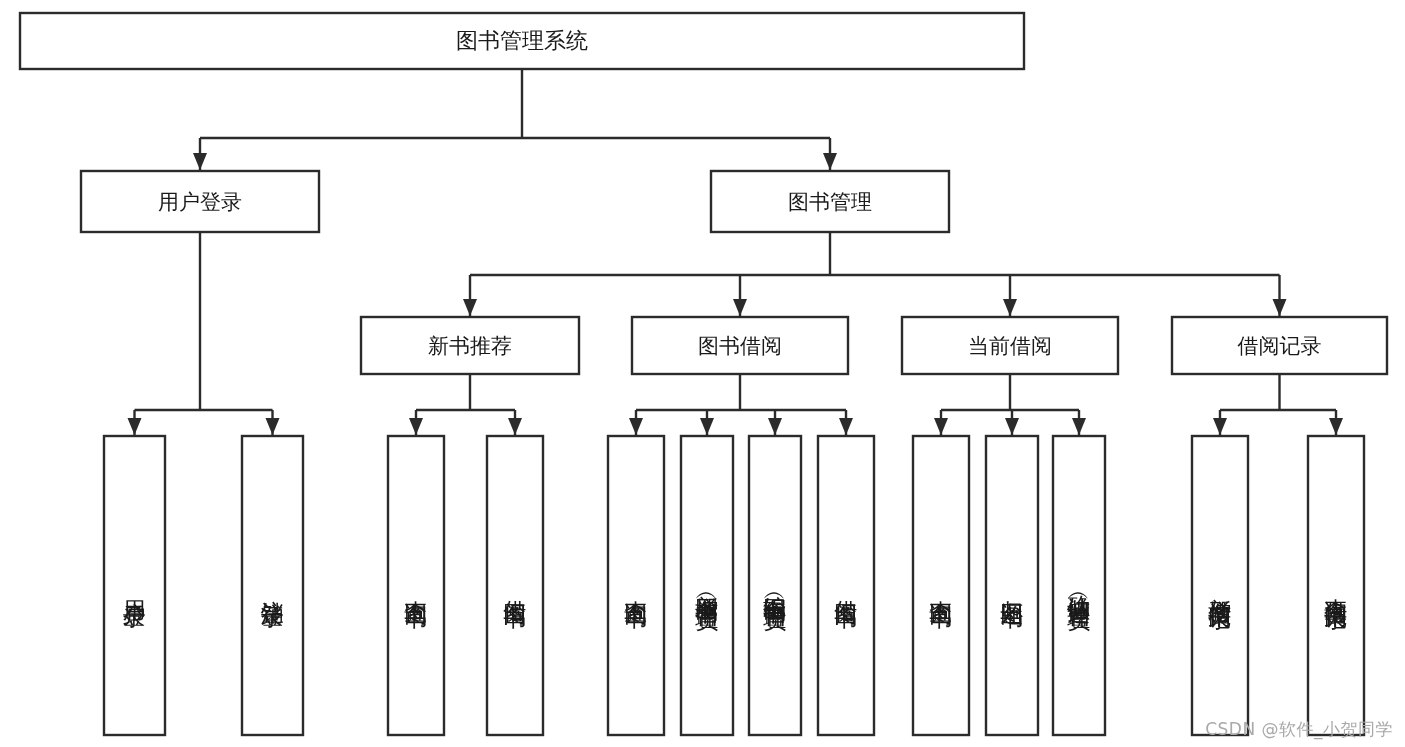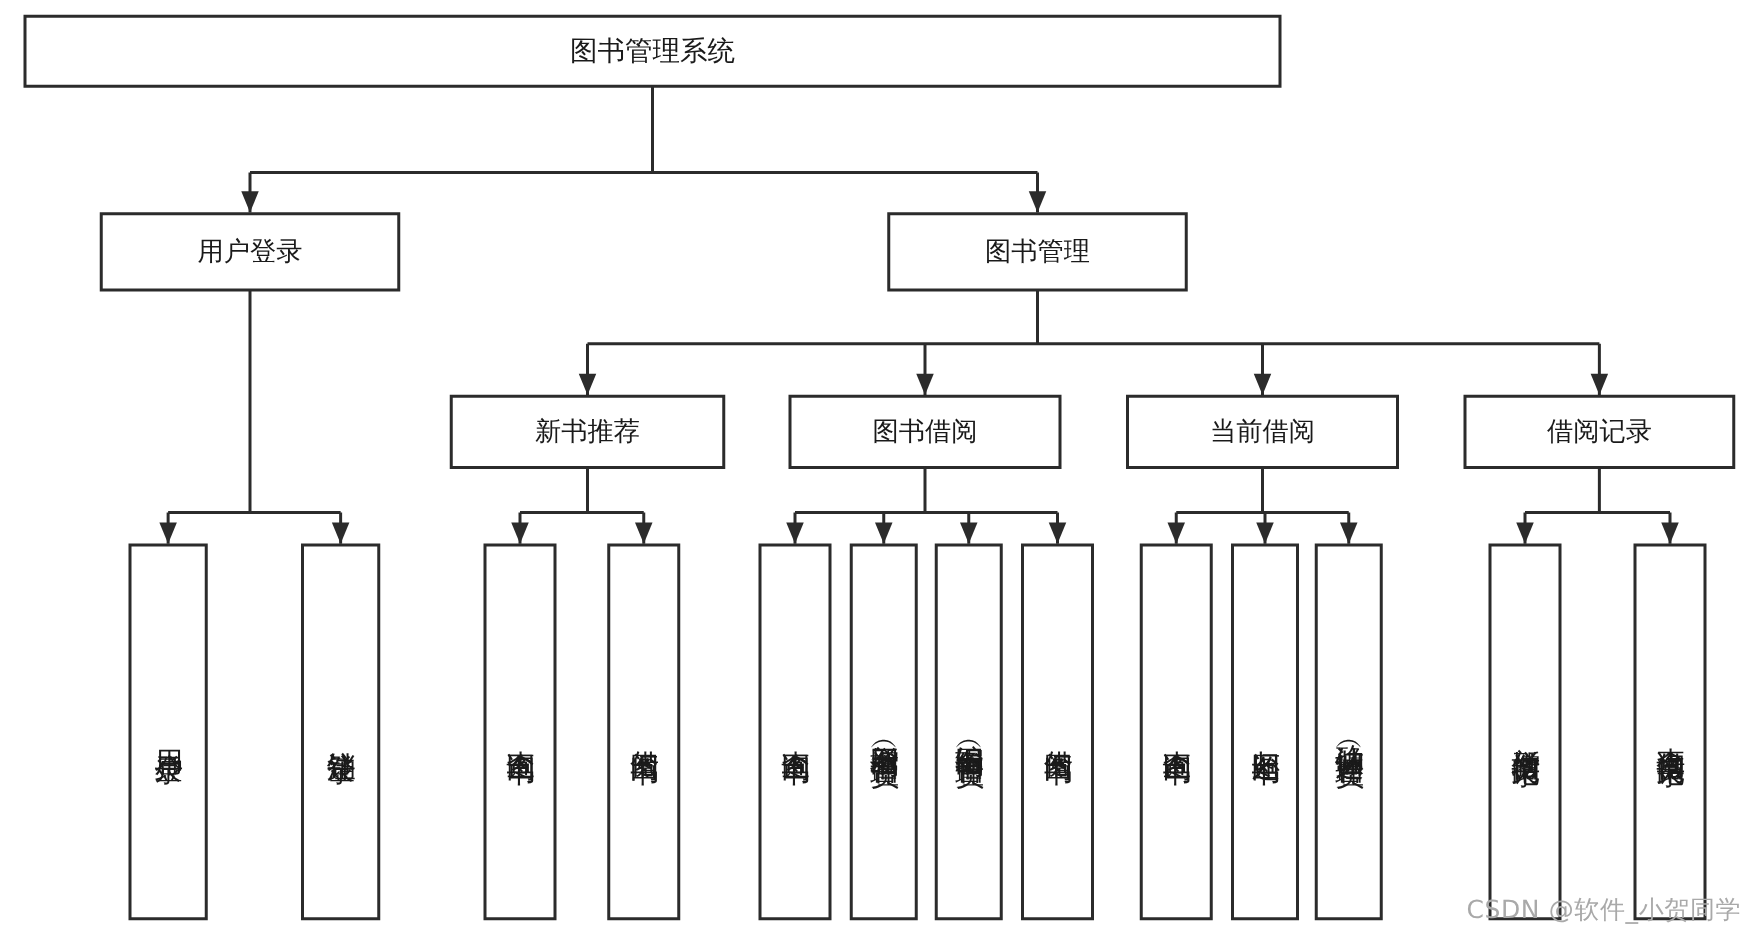--- a/index.html
+++ b/index.html
@@ -78,7 +78,7 @@
     right: 12px;
     bottom: 6px;
     font-family: "DejaVu Sans", "Liberation Sans", sans-serif;
-    font-size: 20px;
+    font-size: 17px;
     color: #a9a9a9;
     letter-spacing: 0.5px;
     white-space: nowrap;

